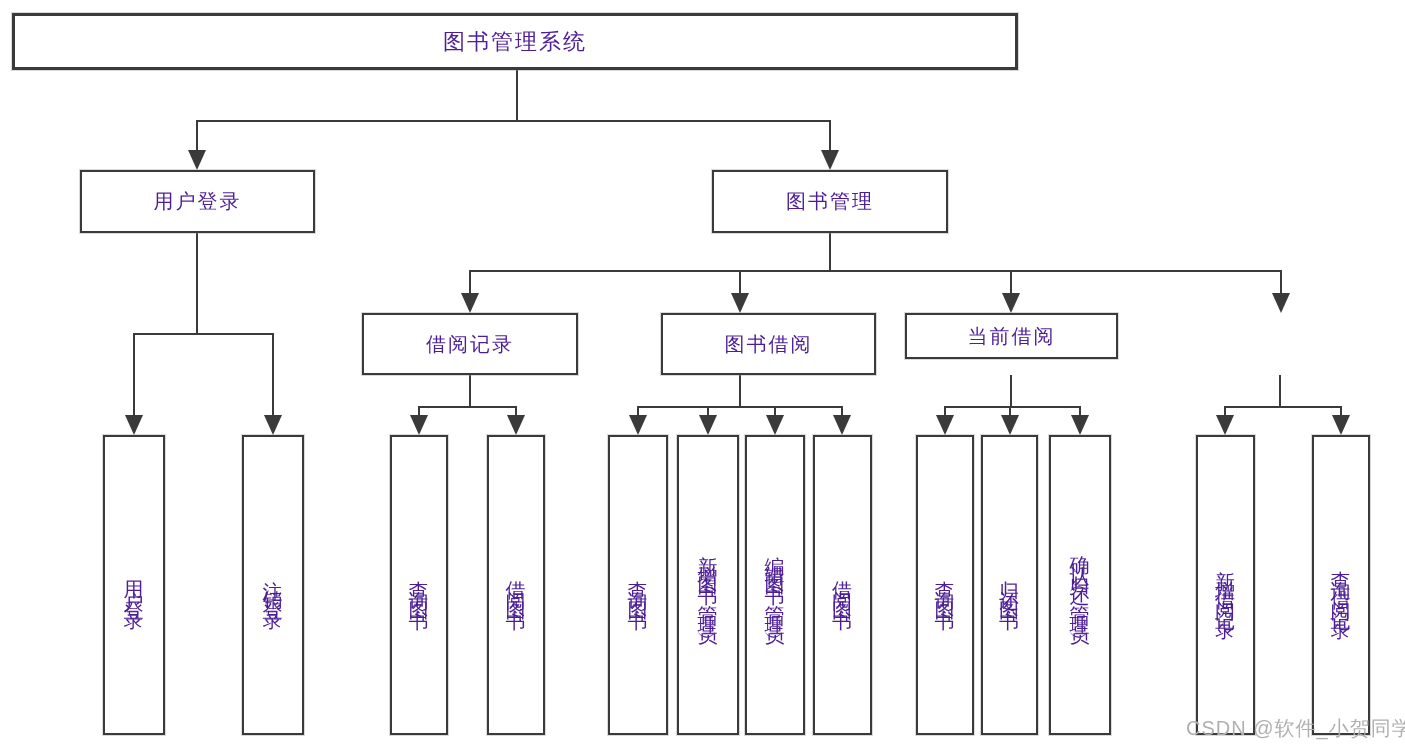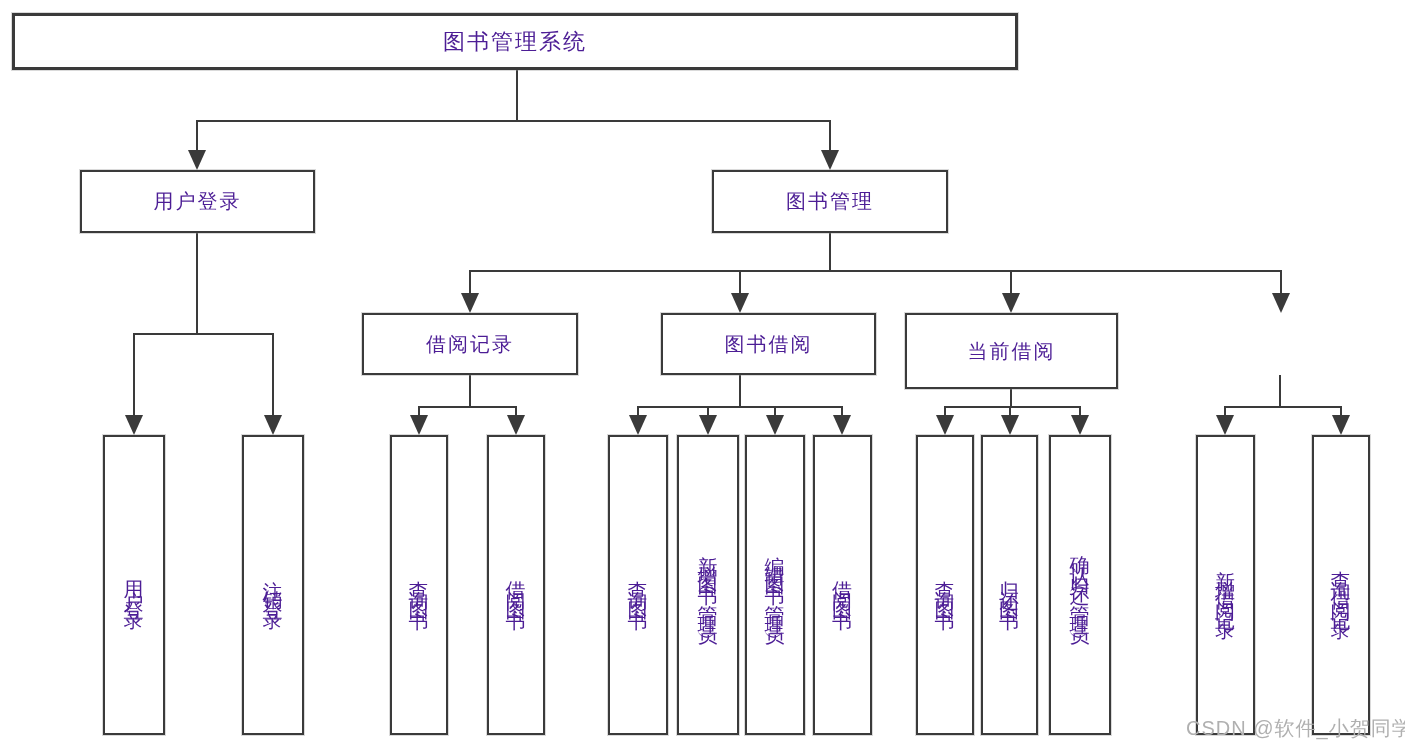--- a/index.html
+++ b/index.html
@@ -117,7 +117,7 @@
 
   <div class="box" style="left:362px;top:313px;width:216px;height:62px">借阅记录</div>
   <div class="box" style="left:661px;top:313px;width:215px;height:62px">图书借阅</div>
-  <div class="box" style="left:905px;top:313px;width:213px;height:76px">当前借阅</div>
+  <div class="box" style="left:905px;top:313px;width:213px;height:46px">当前借阅</div>
 
   <div class="box vbox" style="left:103px;top:435px;width:62px;height:300px">用户登录</div>
   <div class="box vbox" style="left:242px;top:435px;width:62px;height:300px">注销登录</div>

